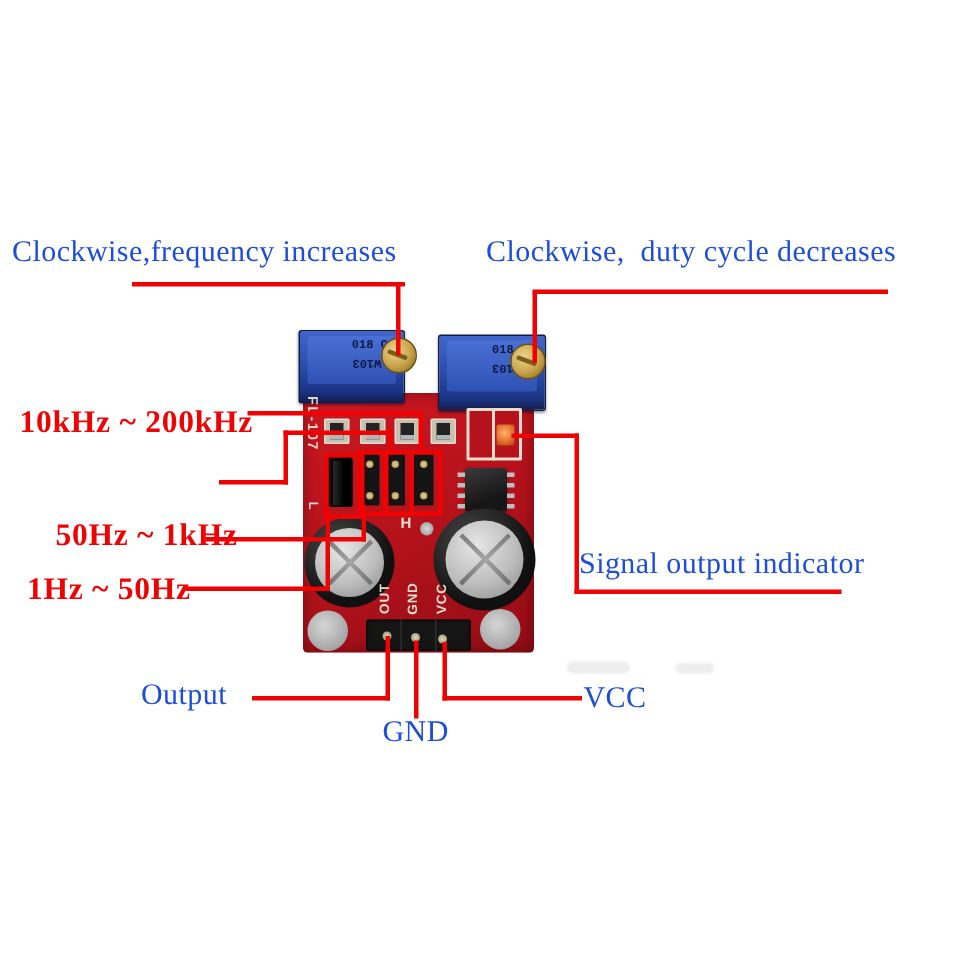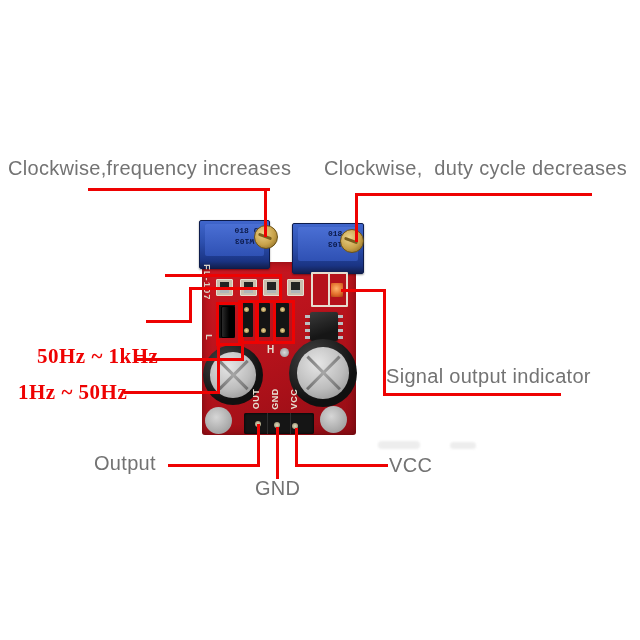--- a/index.html
+++ b/index.html
@@ -7,8 +7,8 @@
           font-family:"Liberation Sans",sans-serif;}
 
   
-  .red-sans{position:absolute;font-family:Liberation Sans, sans-serif;font-size:20px;
-            color:#737373;white-space:pre;letter-spacing:.3px;z-index:7;}
+  .red-sans{position:absolute;font-family:Liberation Serif, serif;font-size:20px;
+            color:#1d4ed8;white-space:pre;letter-spacing:.3px;z-index:7;}
   .red-serif{position:absolute;font-family:"Liberation Serif",serif;font-weight:700;
              font-size:21px;color:#ee0202;white-space:pre;letter-spacing:.5px;z-index:7;}
   #lbl-cw-freq{left:8px;top:157px;}

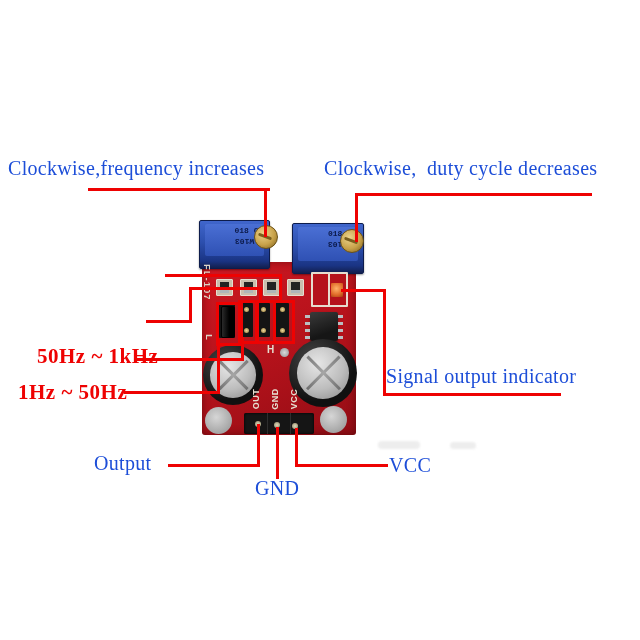--- a/index.html
+++ b/index.html
@@ -269,6 +269,7 @@
 
   <div class="red-sans" id="lbl-cw-freq">Clockwise,frequency increases</div>
   <div class="red-sans" id="lbl-cw-duty">Clockwise,  duty cycle decreases</div>
+  <div class="red-serif" id="lbl-10k">10kHz ~ 200kHz</div>
   <div class="red-serif" id="lbl-50">50Hz ~ 1kHz</div>
   <div class="red-serif" id="lbl-1hz">1Hz ~ 50Hz</div>
   <div class="red-sans" id="lbl-sig">Signal output indicator</div>

